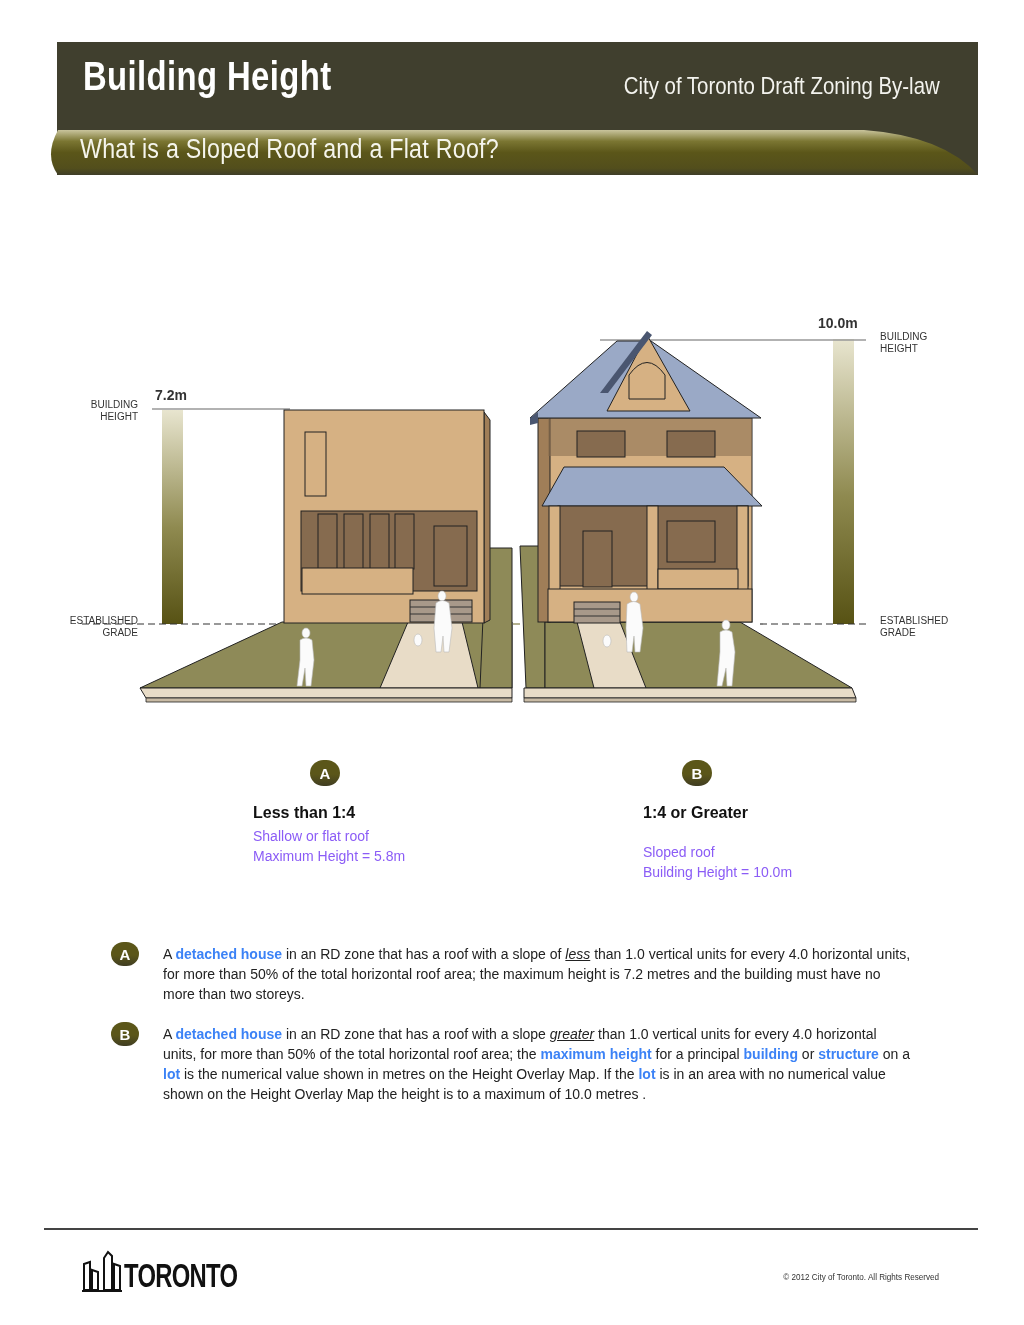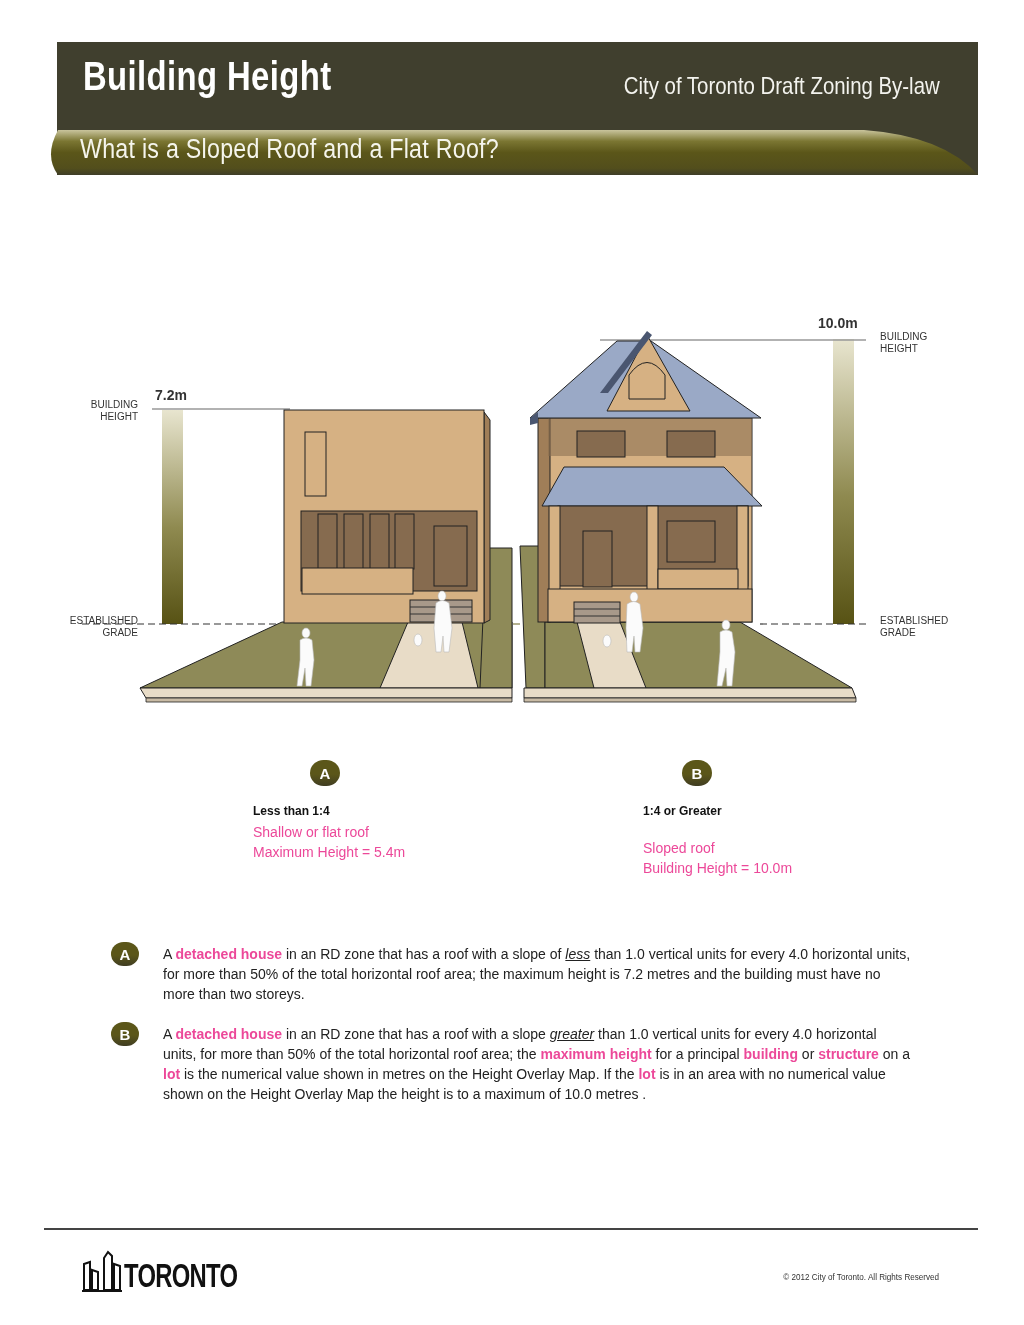--- a/index.html
+++ b/index.html
@@ -15,7 +15,7 @@
   .diagram{left:60px;top:300px;width:900px;height:410px;}
   
   .badge{width:30px;height:26px;background:linear-gradient(#5b5619 0%,#5b5619 55%,#403d22 100%);color:#fff;font-weight:bold;font-size:15px;display:flex;align-items:center;justify-content:center;border-radius:45%/50%;}
-  .cap-title{font-size:12px;font-weight:bold;color:#111;}
+  .cap-title{font-size:16px;font-weight:bold;color:#111;}
   .cap-line{font-size:14px;color:#ec4899;line-height:20px;}
   .para{left:163px;width:750px;font-size:14px;line-height:20px;color:#222;}
   .para b{color:#ec4899;}

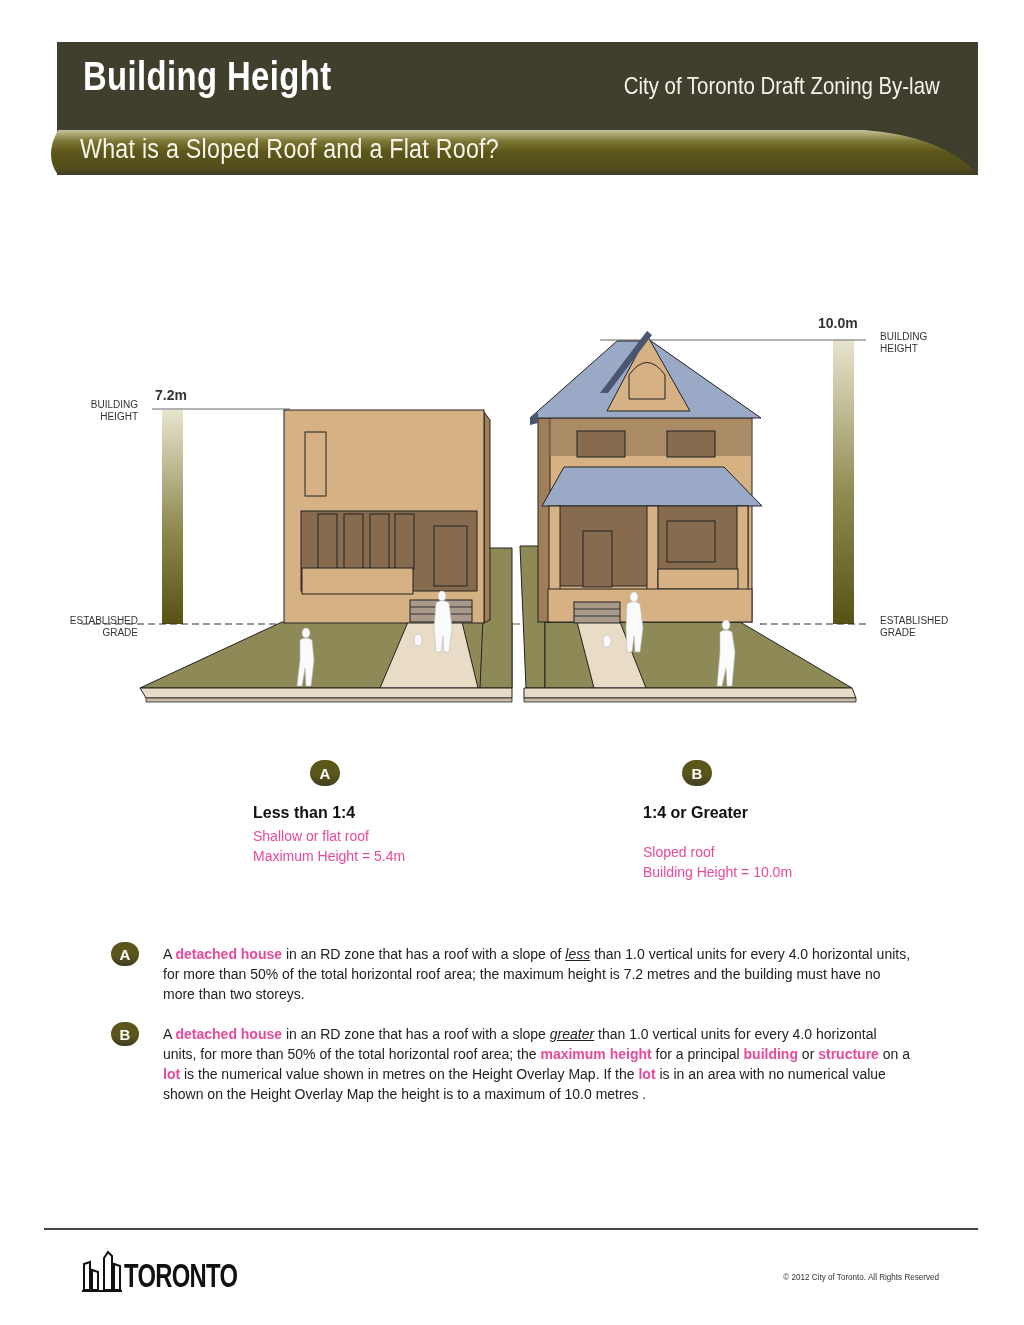--- a/index.html
+++ b/index.html
@@ -16,7 +16,7 @@
   
   .badge{width:30px;height:26px;background:linear-gradient(#5b5619 0%,#5b5619 55%,#403d22 100%);color:#fff;font-weight:bold;font-size:15px;display:flex;align-items:center;justify-content:center;border-radius:45%/50%;}
   .cap-title{font-size:16px;font-weight:bold;color:#111;}
-  .cap-line{font-size:14px;color:#ec4899;line-height:20px;}
+  .cap-line{font-size:14px;color:#8b5cf6;line-height:20px;}
   .para{left:163px;width:750px;font-size:14px;line-height:20px;color:#222;}
   .para b{color:#ec4899;}
   .para u{font-weight:normal;font-style:italic;}

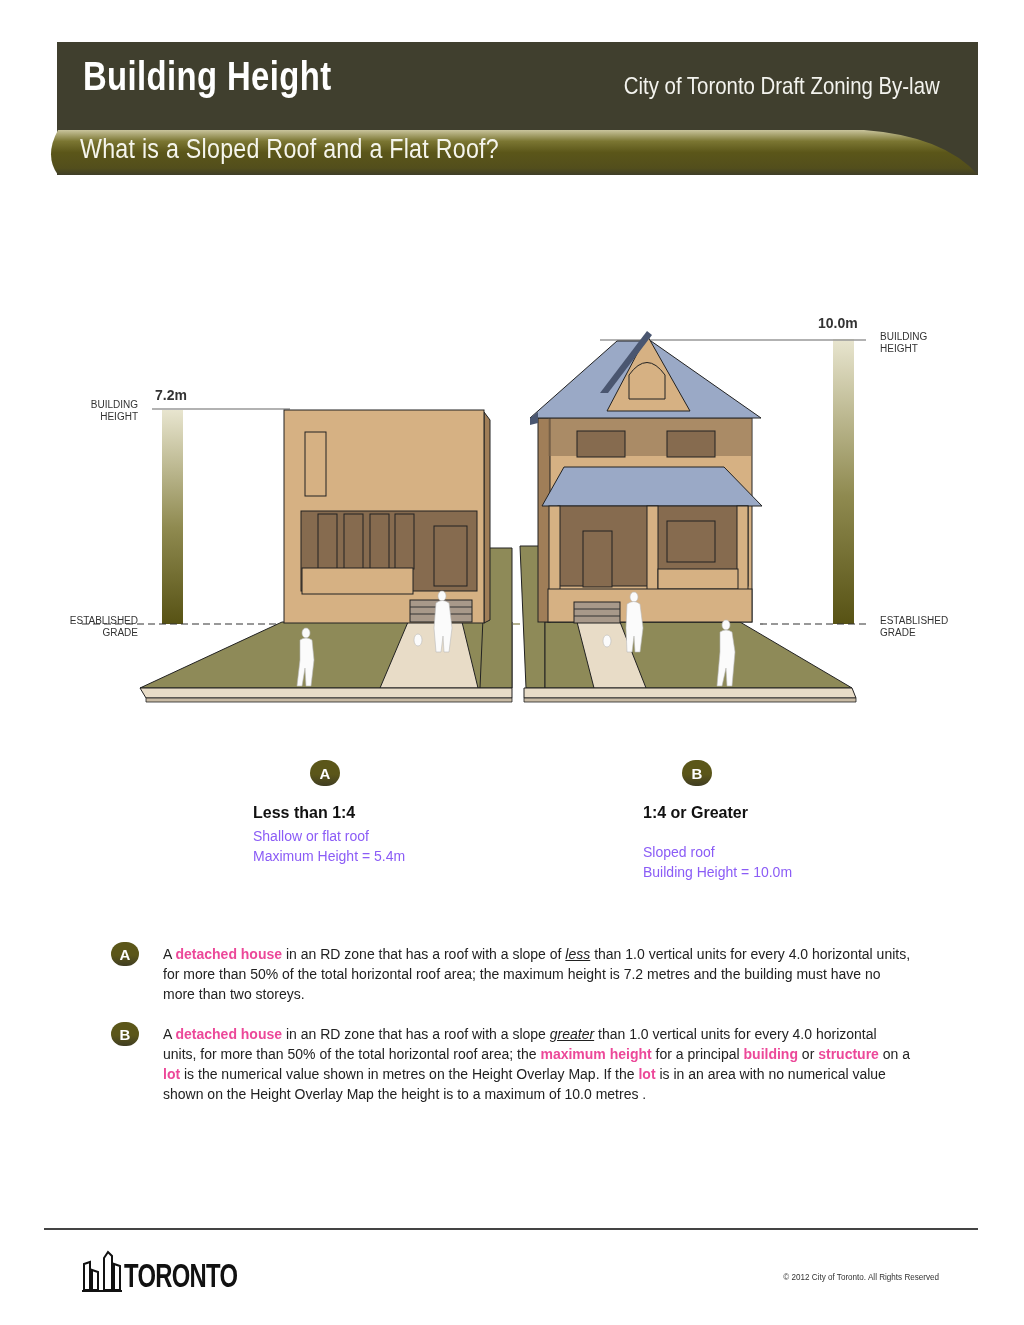--- a/index.html
+++ b/index.html
@@ -146,7 +146,7 @@
 <div class="abs" style="left:253px;top:804px;">
   <div class="cap-title">Less than 1:4</div>
   <div class="cap-line" style="margin-top:4px">Shallow or flat roof</div>
-  <div class="cap-line">Maximum Height = 5.4m</div>
+  <div class="cap-line">Maximum Height = 5.8m</div>
 </div>
 <div class="abs badge" style="left:682px;top:760px;">B</div>
 <div class="abs" style="left:643px;top:804px;">

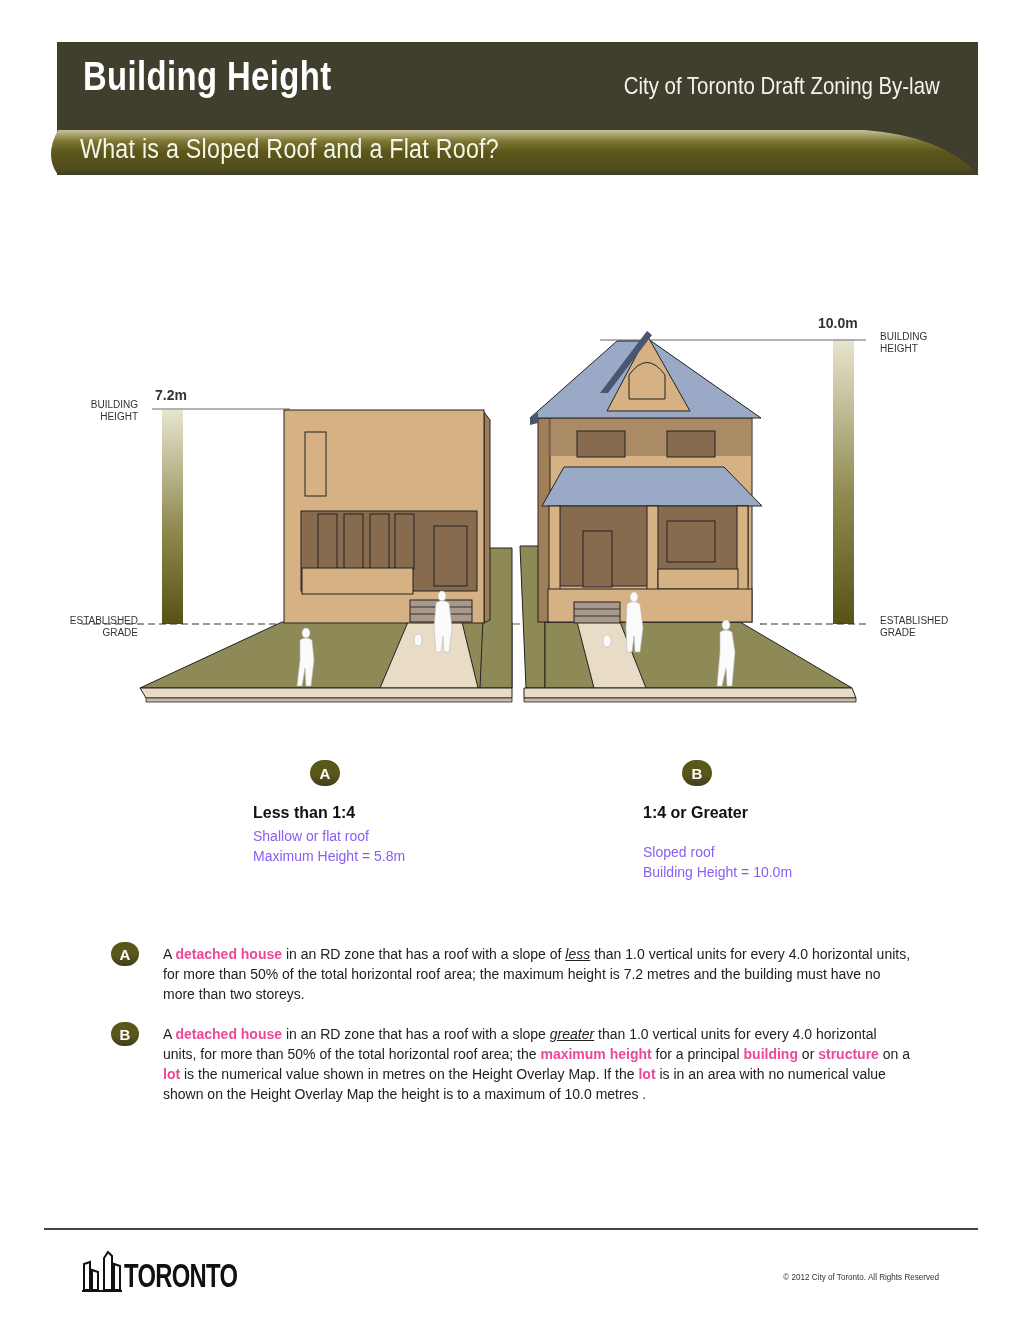--- a/index.html
+++ b/index.html
@@ -18,7 +18,7 @@
   .cap-title{font-size:16px;font-weight:bold;color:#111;}
   .cap-line{font-size:14px;color:#8b5cf6;line-height:20px;}
   .para{left:163px;width:750px;font-size:14px;line-height:20px;color:#222;}
-  .para b{color:#ec4899;}
+  .para b{color:#3b82f6;}
   .para u{font-weight:normal;font-style:italic;}
   .rule{left:44px;top:1228px;width:934px;height:2px;background:#444;}
   .logo{left:82px;top:1250px;}

